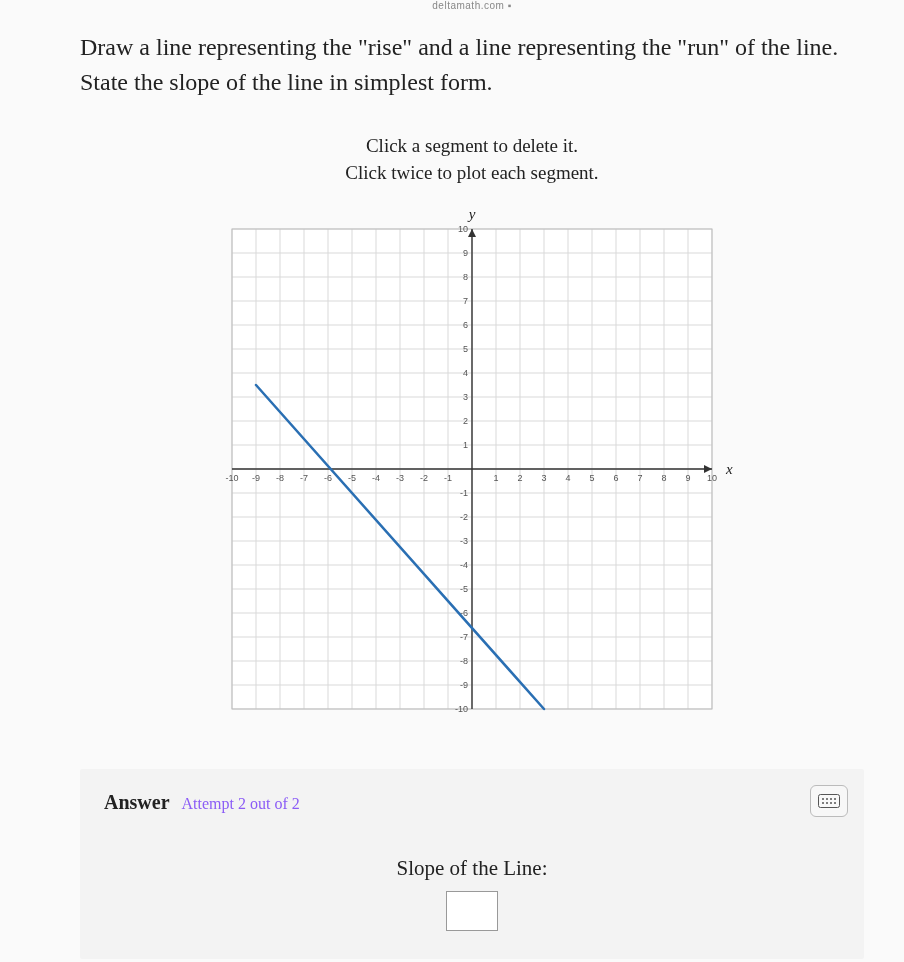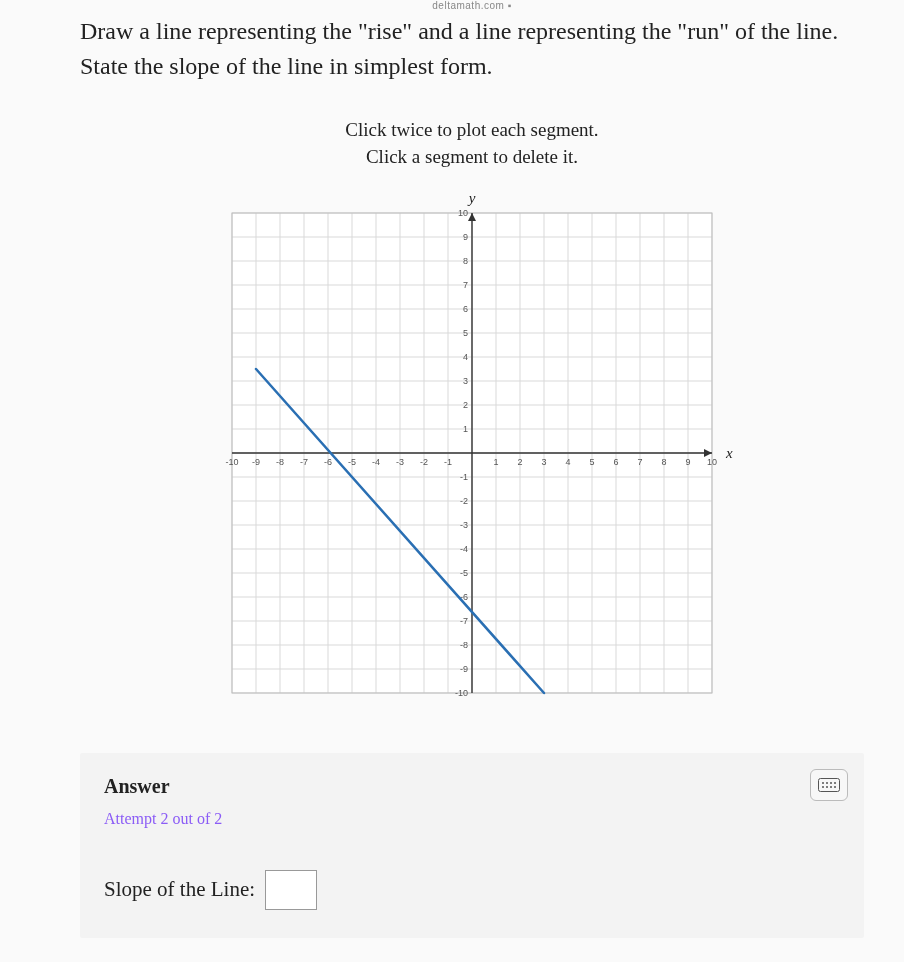--- a/index.html
+++ b/index.html
@@ -28,7 +28,7 @@
   .question {
     font-size: 24px;
     line-height: 1.45;
-    margin-top: 0;
+    margin-top: 16px;
     margin-bottom: 32px;
   }
   .instructions {

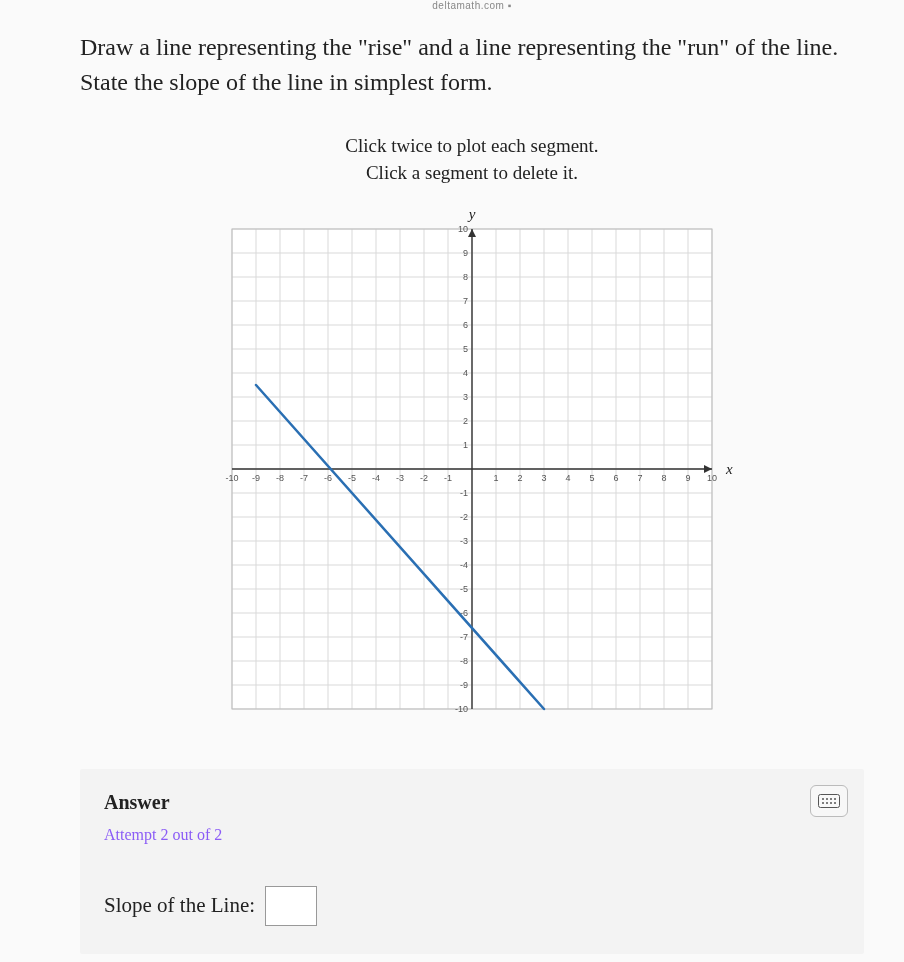--- a/index.html
+++ b/index.html
@@ -117,8 +117,8 @@
   <div class="question">Draw a line representing the "rise" and a line representing the "run" of the line. State the slope of the line in simplest form.</div>
 
   <div class="instructions">
+    <div>Click a segment to delete it.</div>
     <div>Click twice to plot each segment.</div>
-    <div>Click a segment to delete it.</div>
   </div>
 
   <div class="graph-wrap">

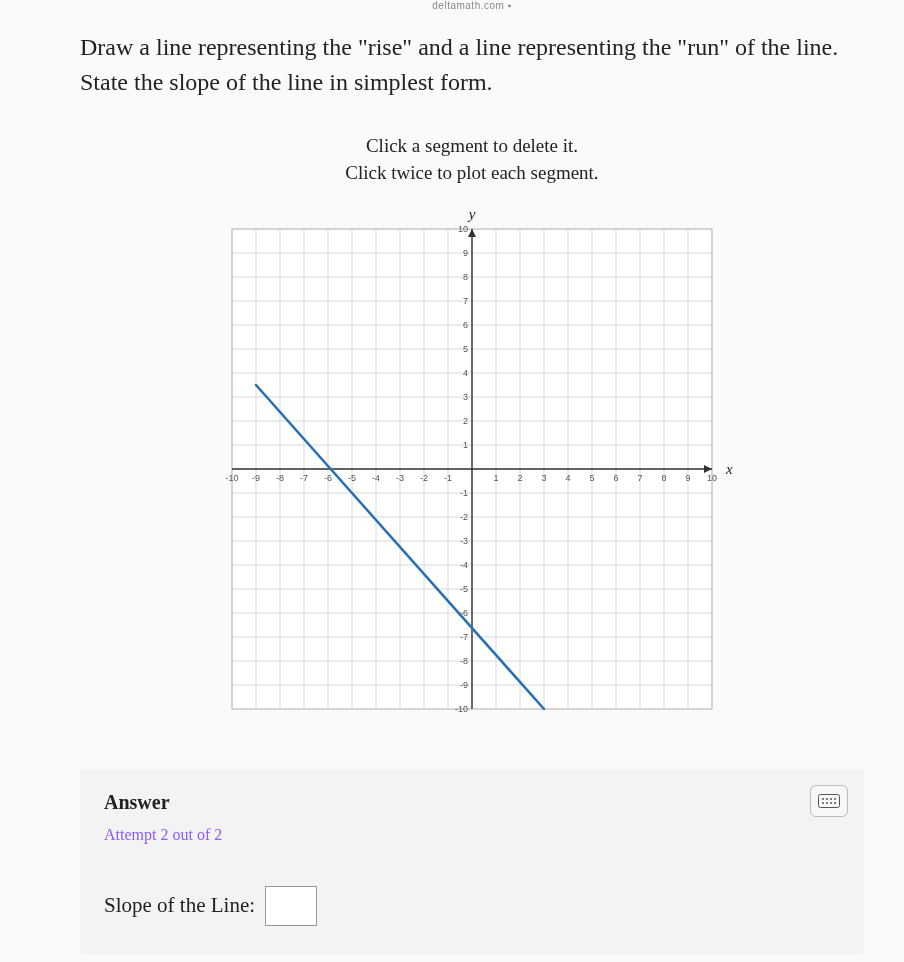--- a/index.html
+++ b/index.html
@@ -54,7 +54,6 @@
     align-items: baseline;
     gap: 12px;
     margin-bottom: 42px;
-    flex-direction: column;
   }
   .answer-label {
     font-weight: bold;

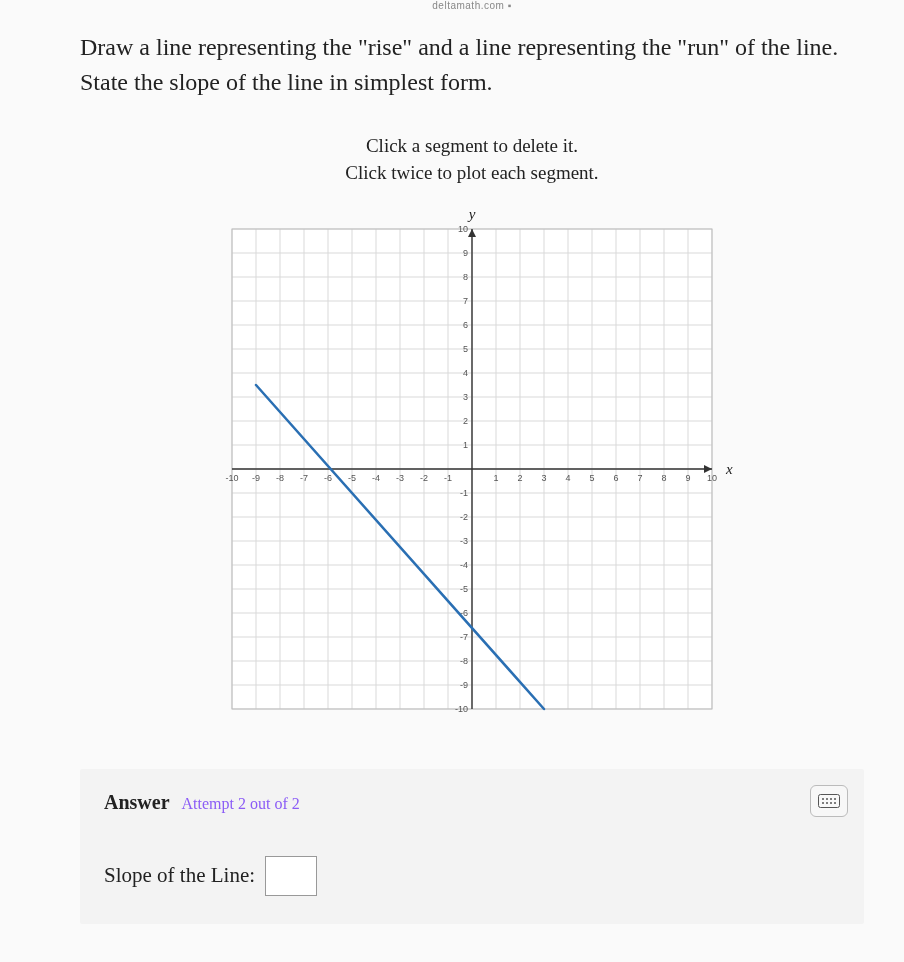--- a/index.html
+++ b/index.html
@@ -67,6 +67,7 @@
     display:flex;
     align-items:center;
     gap: 10px;
+    flex-direction: column;
   }
   .slope-label {
     font-size: 21px;

